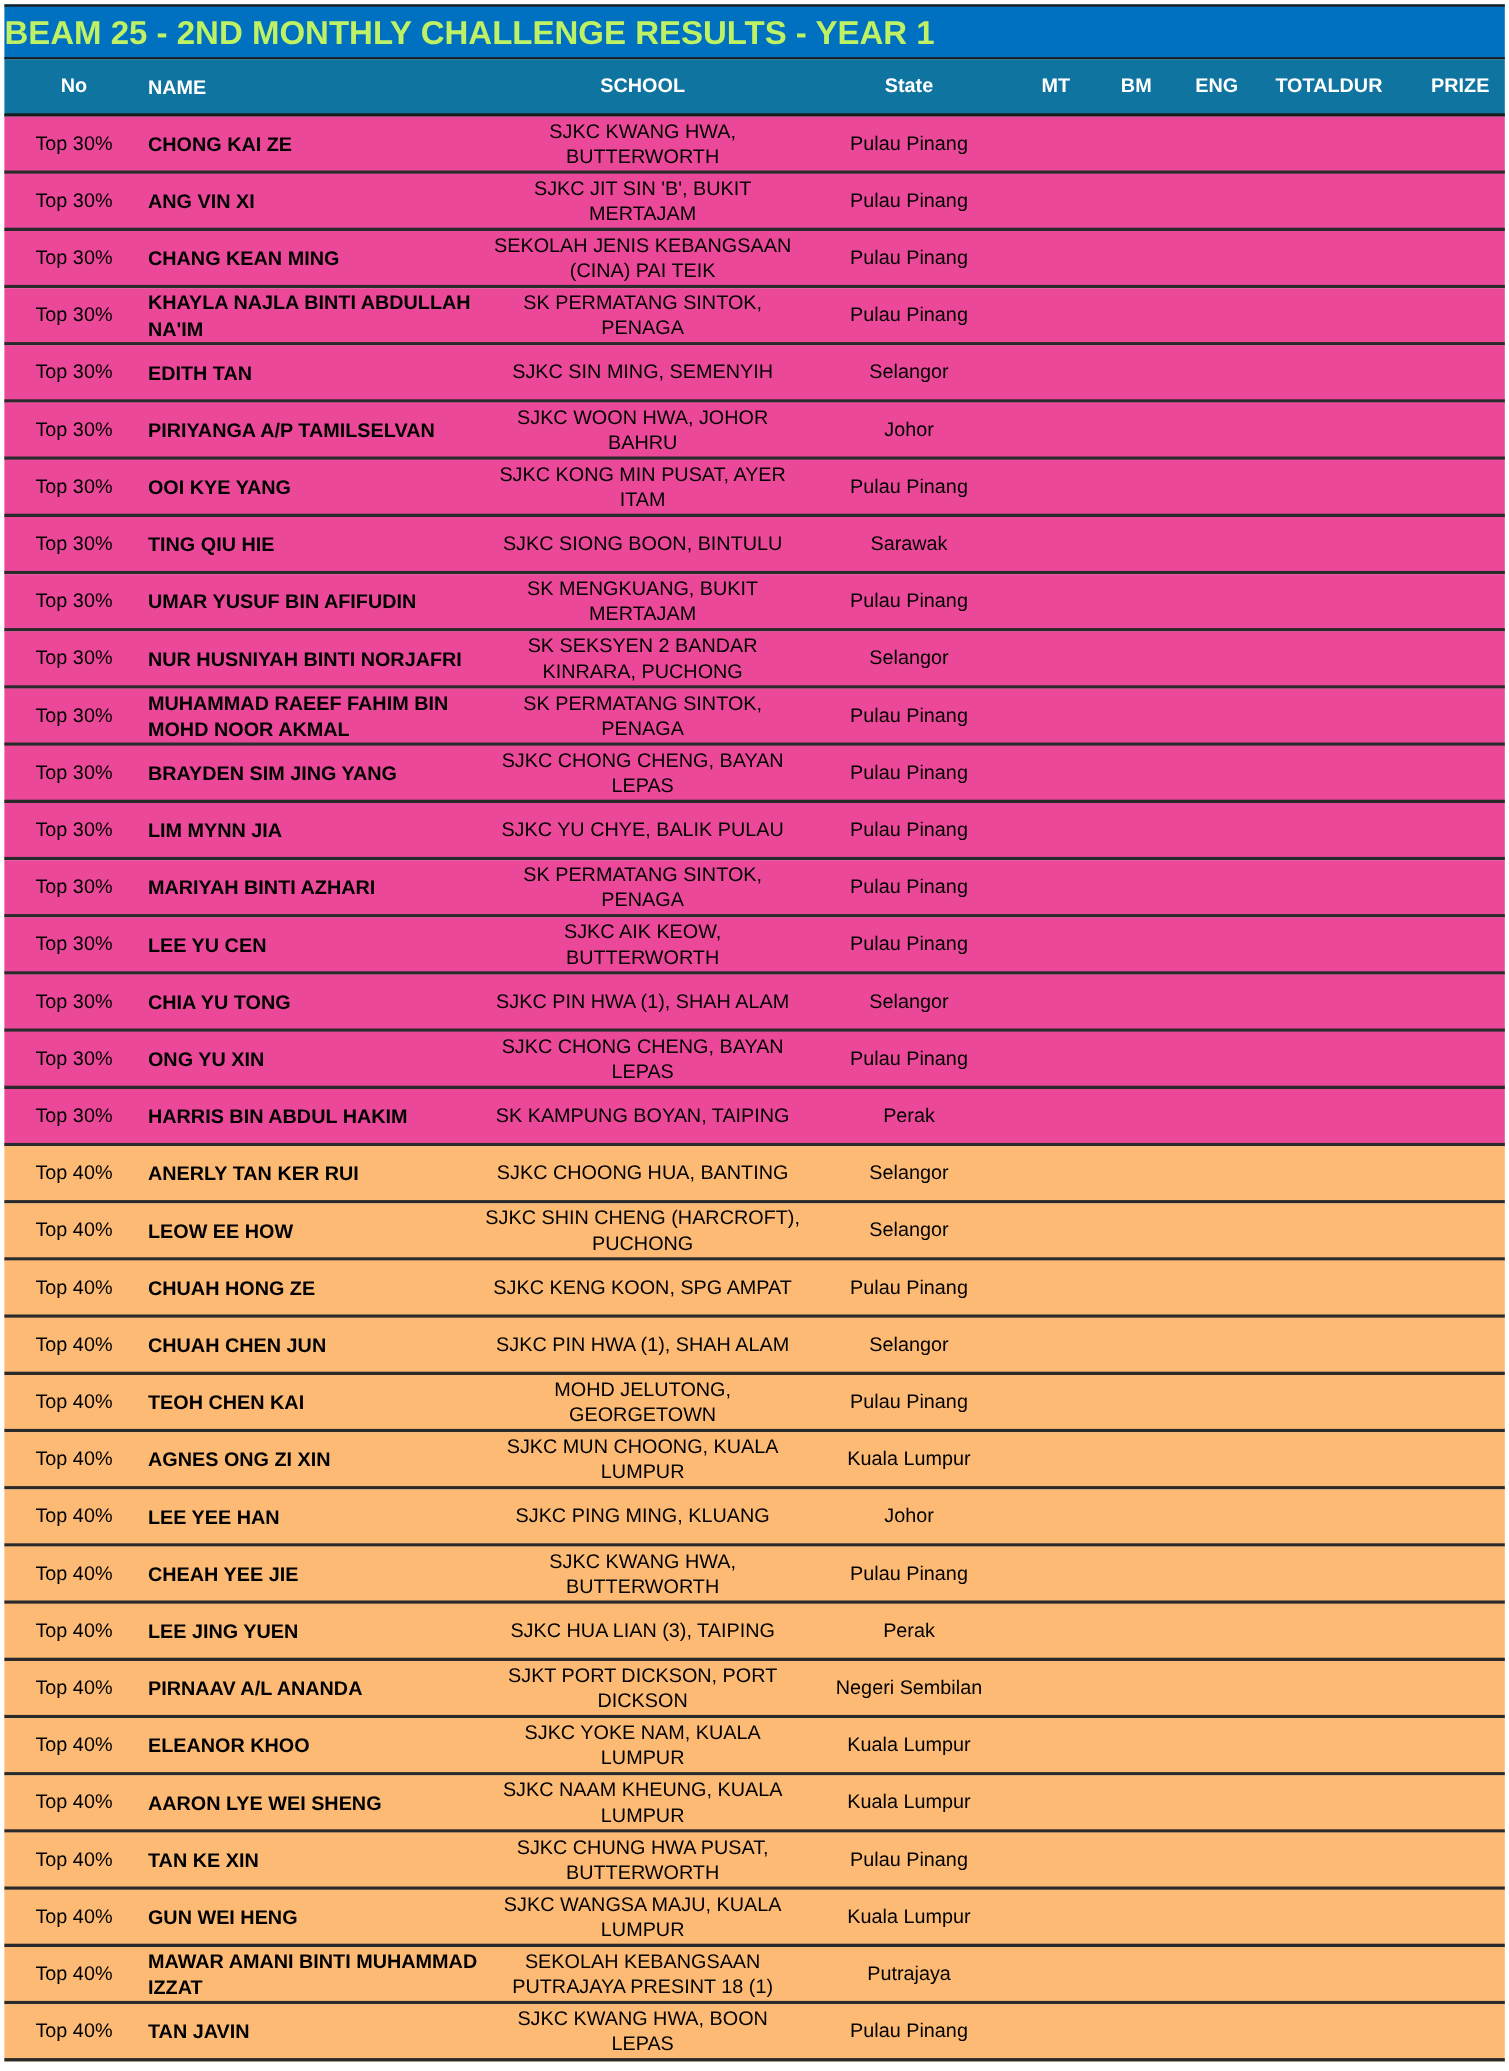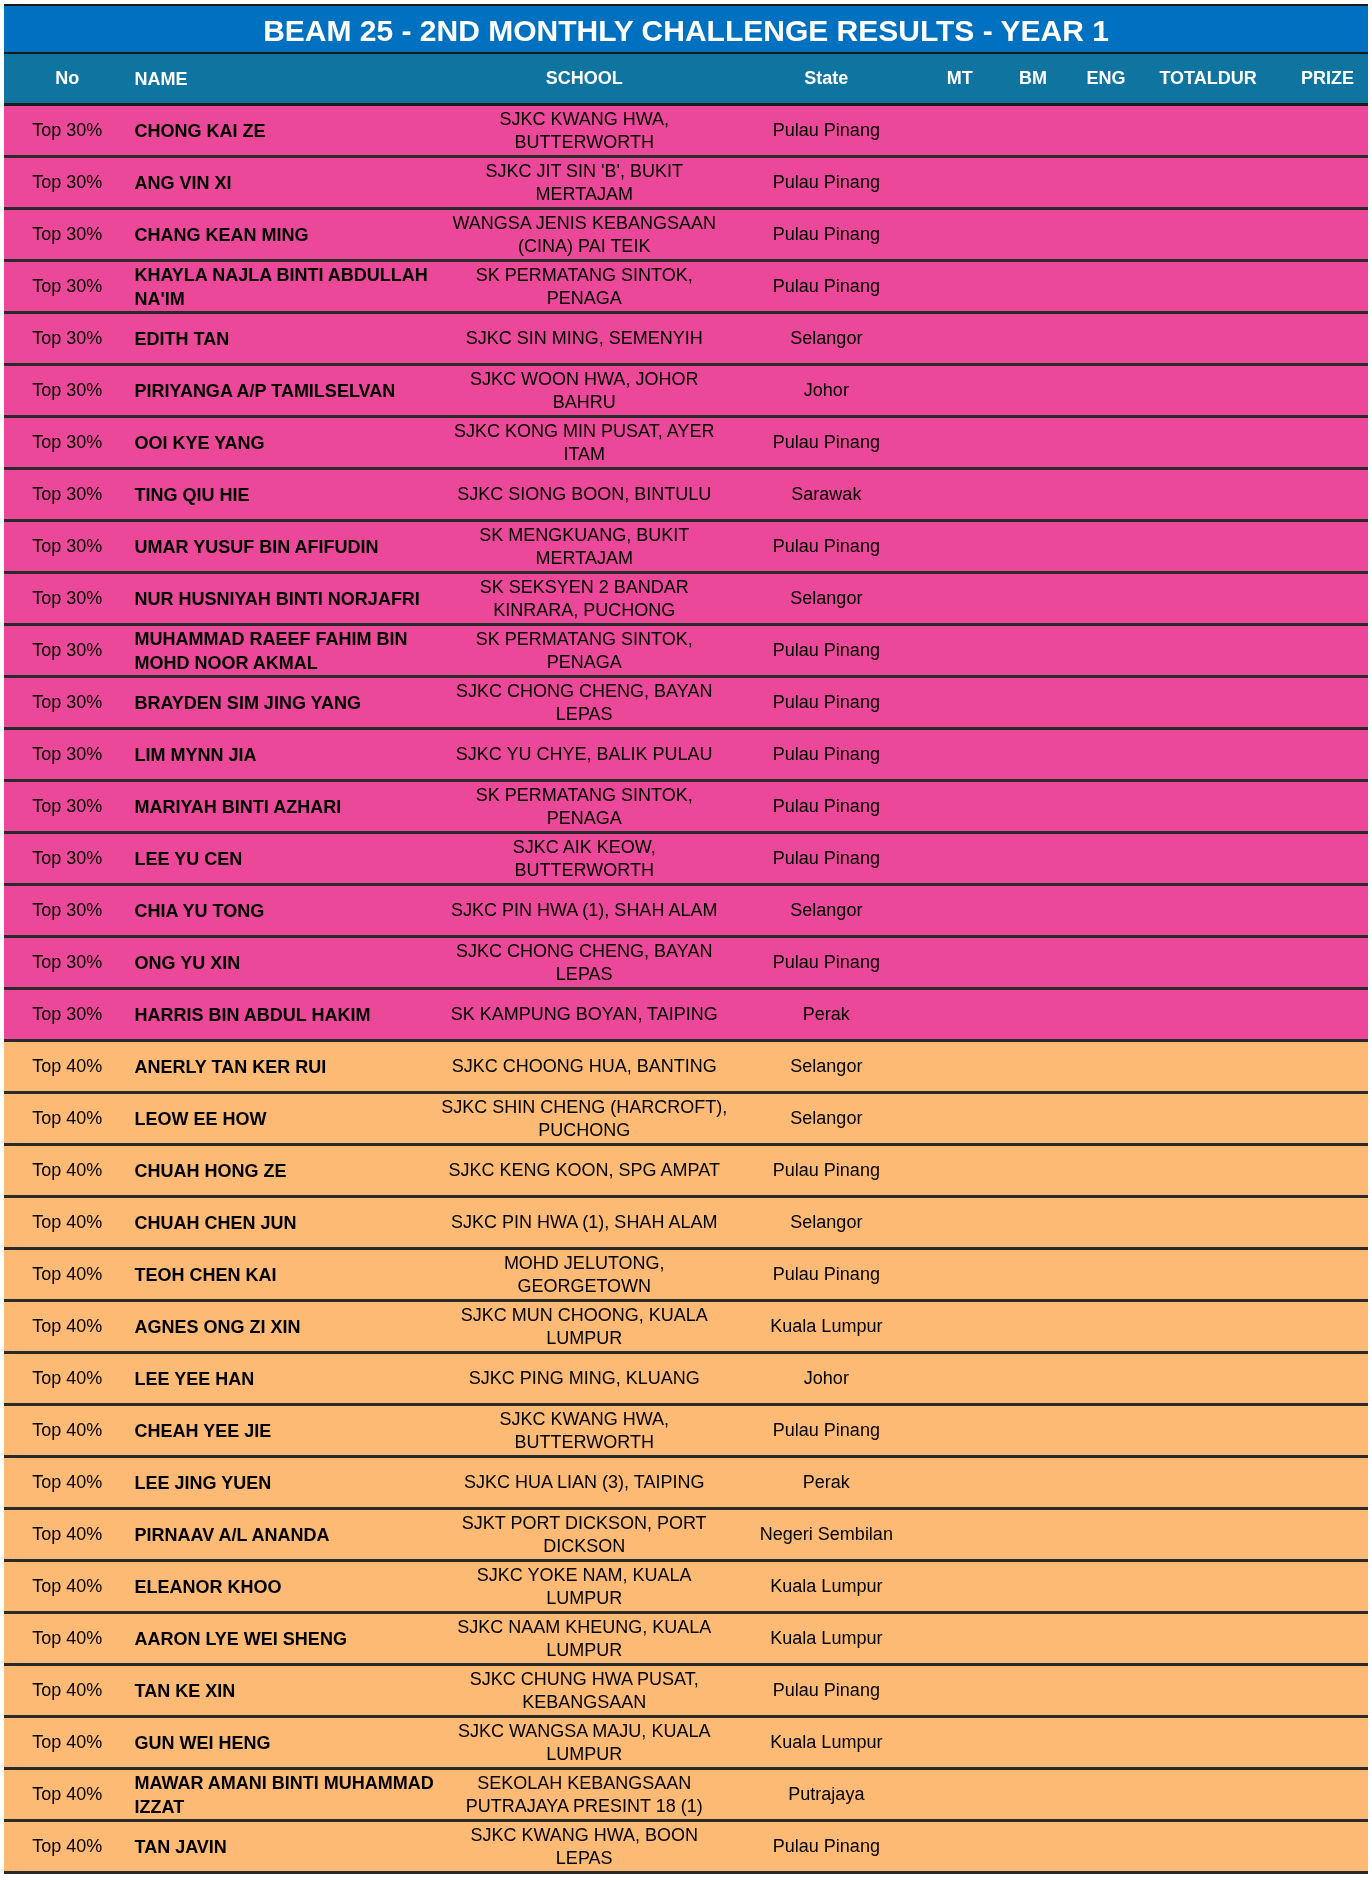--- a/index.html
+++ b/index.html
@@ -6,8 +6,8 @@
   body { width: 1372px; height: 1883px; overflow: hidden; position: relative; font-family: "Liberation Sans", sans-serif; }
   .sheet { position: absolute; left: 4px; top: 4px; width: 1364px; }
   .title-bar {
-    height: 50px; background: #0070c0; color: #ffffff;
-    font-weight: bold; font-size: 30px; text-align: center; line-height: 50px;
+    height: 50px; background: #0070c0; color: #bef264;
+    font-weight: bold; font-size: 30px; line-height: 50px;
     border-top: 2px solid #1a1a1a; border-bottom: 2px solid #1a1a1a; box-sizing: border-box;
   }
   .header-row {

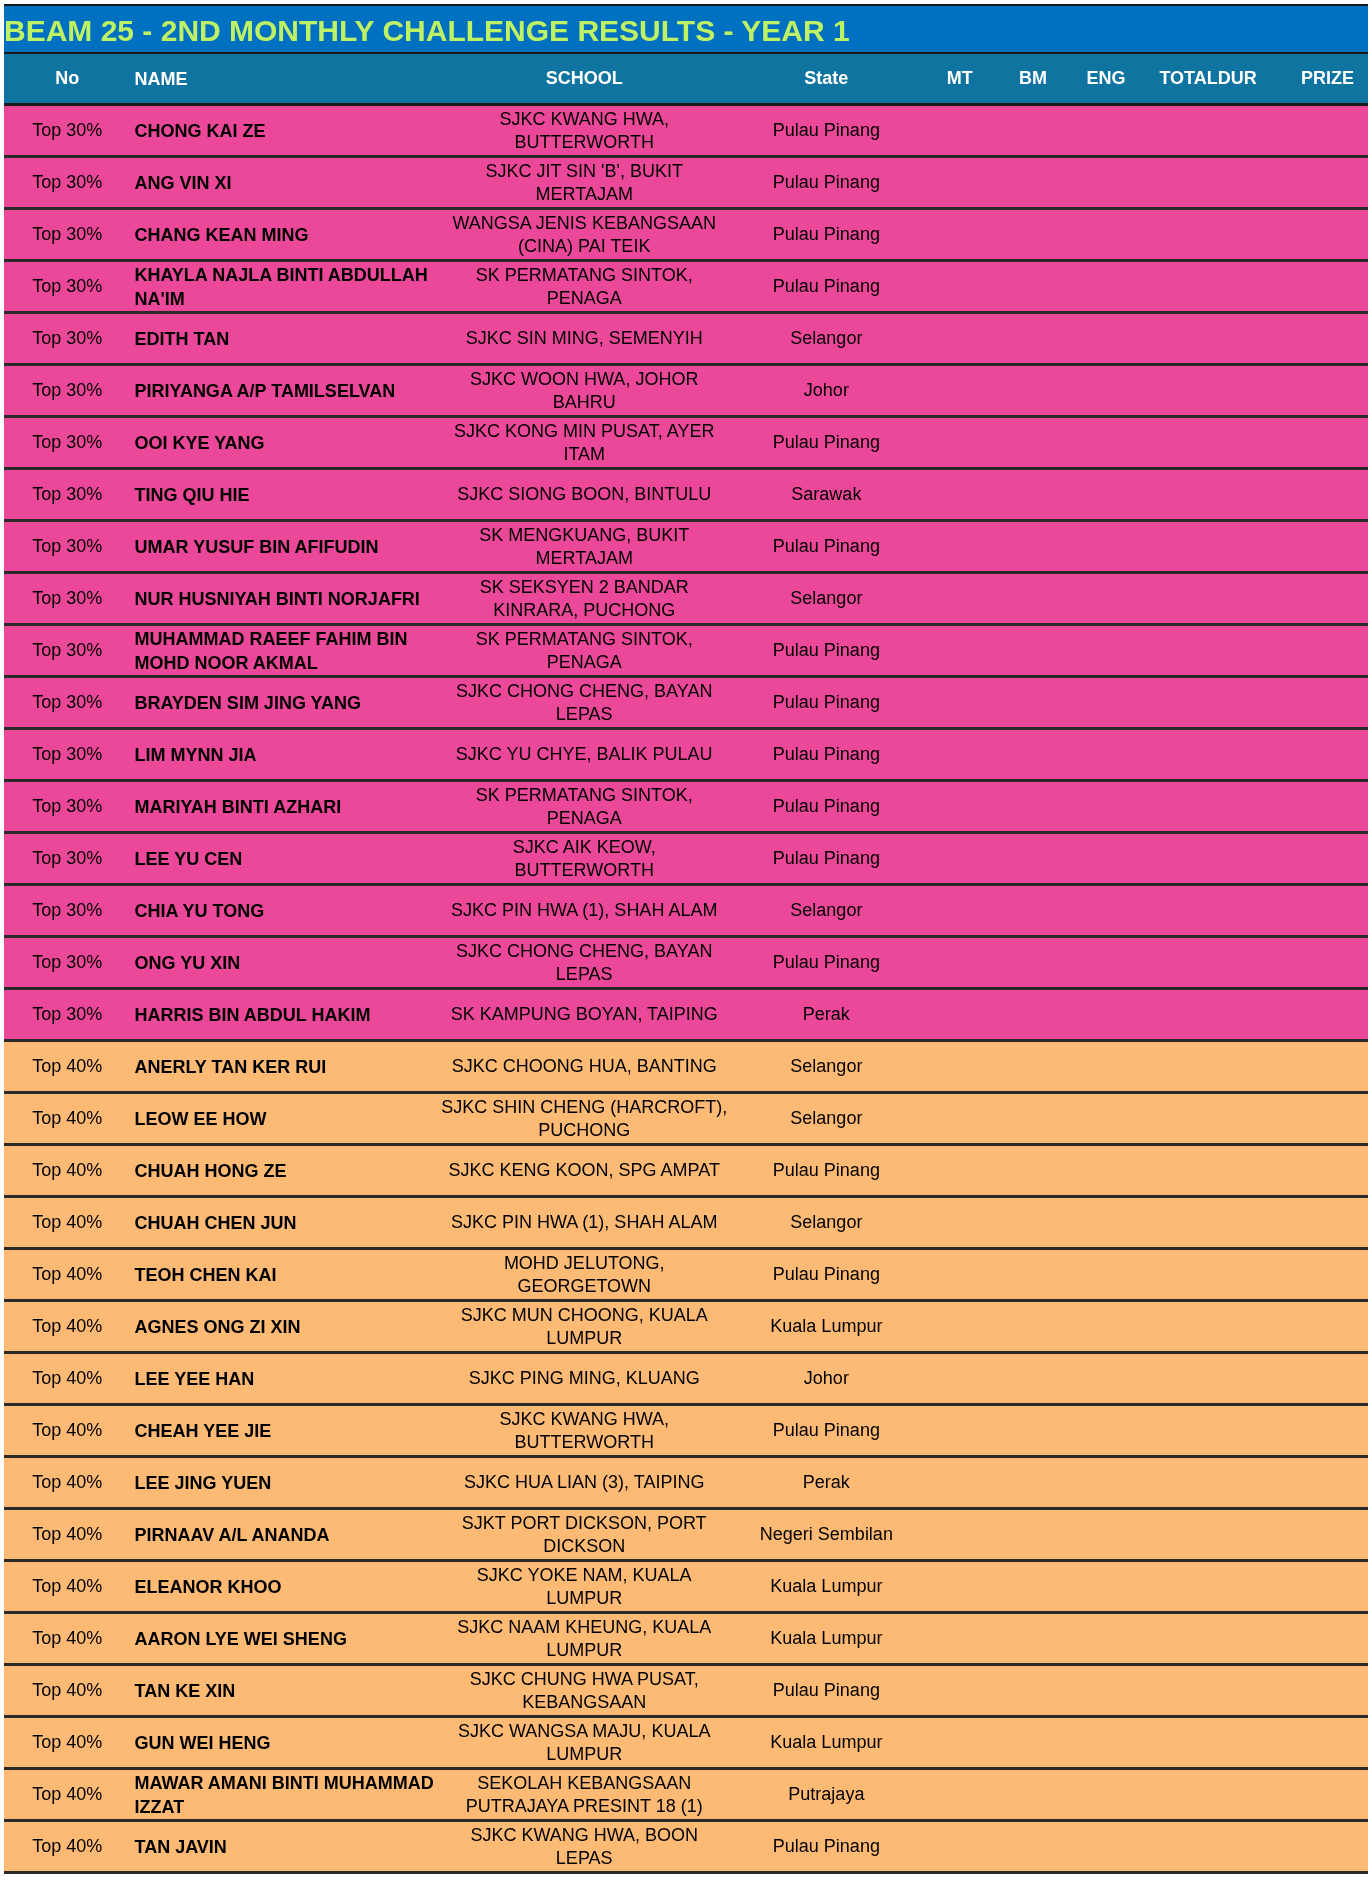--- a/index.html
+++ b/index.html
@@ -83,7 +83,7 @@
         <div class="c-no">Top 30%</div>
         <div class="c-name">CHANG KEAN MING</div>
         <div class="c-school">
-          <div class="school-clip">WANGSA JENIS KEBANGSAAN (CINA) PAI TEIK</div>
+          <div class="school-clip">SEKOLAH JENIS KEBANGSAAN (CINA) PAI TEIK</div>
         </div>
         <div class="c-state">Pulau Pinang</div>
         <div class="c-mt"></div>

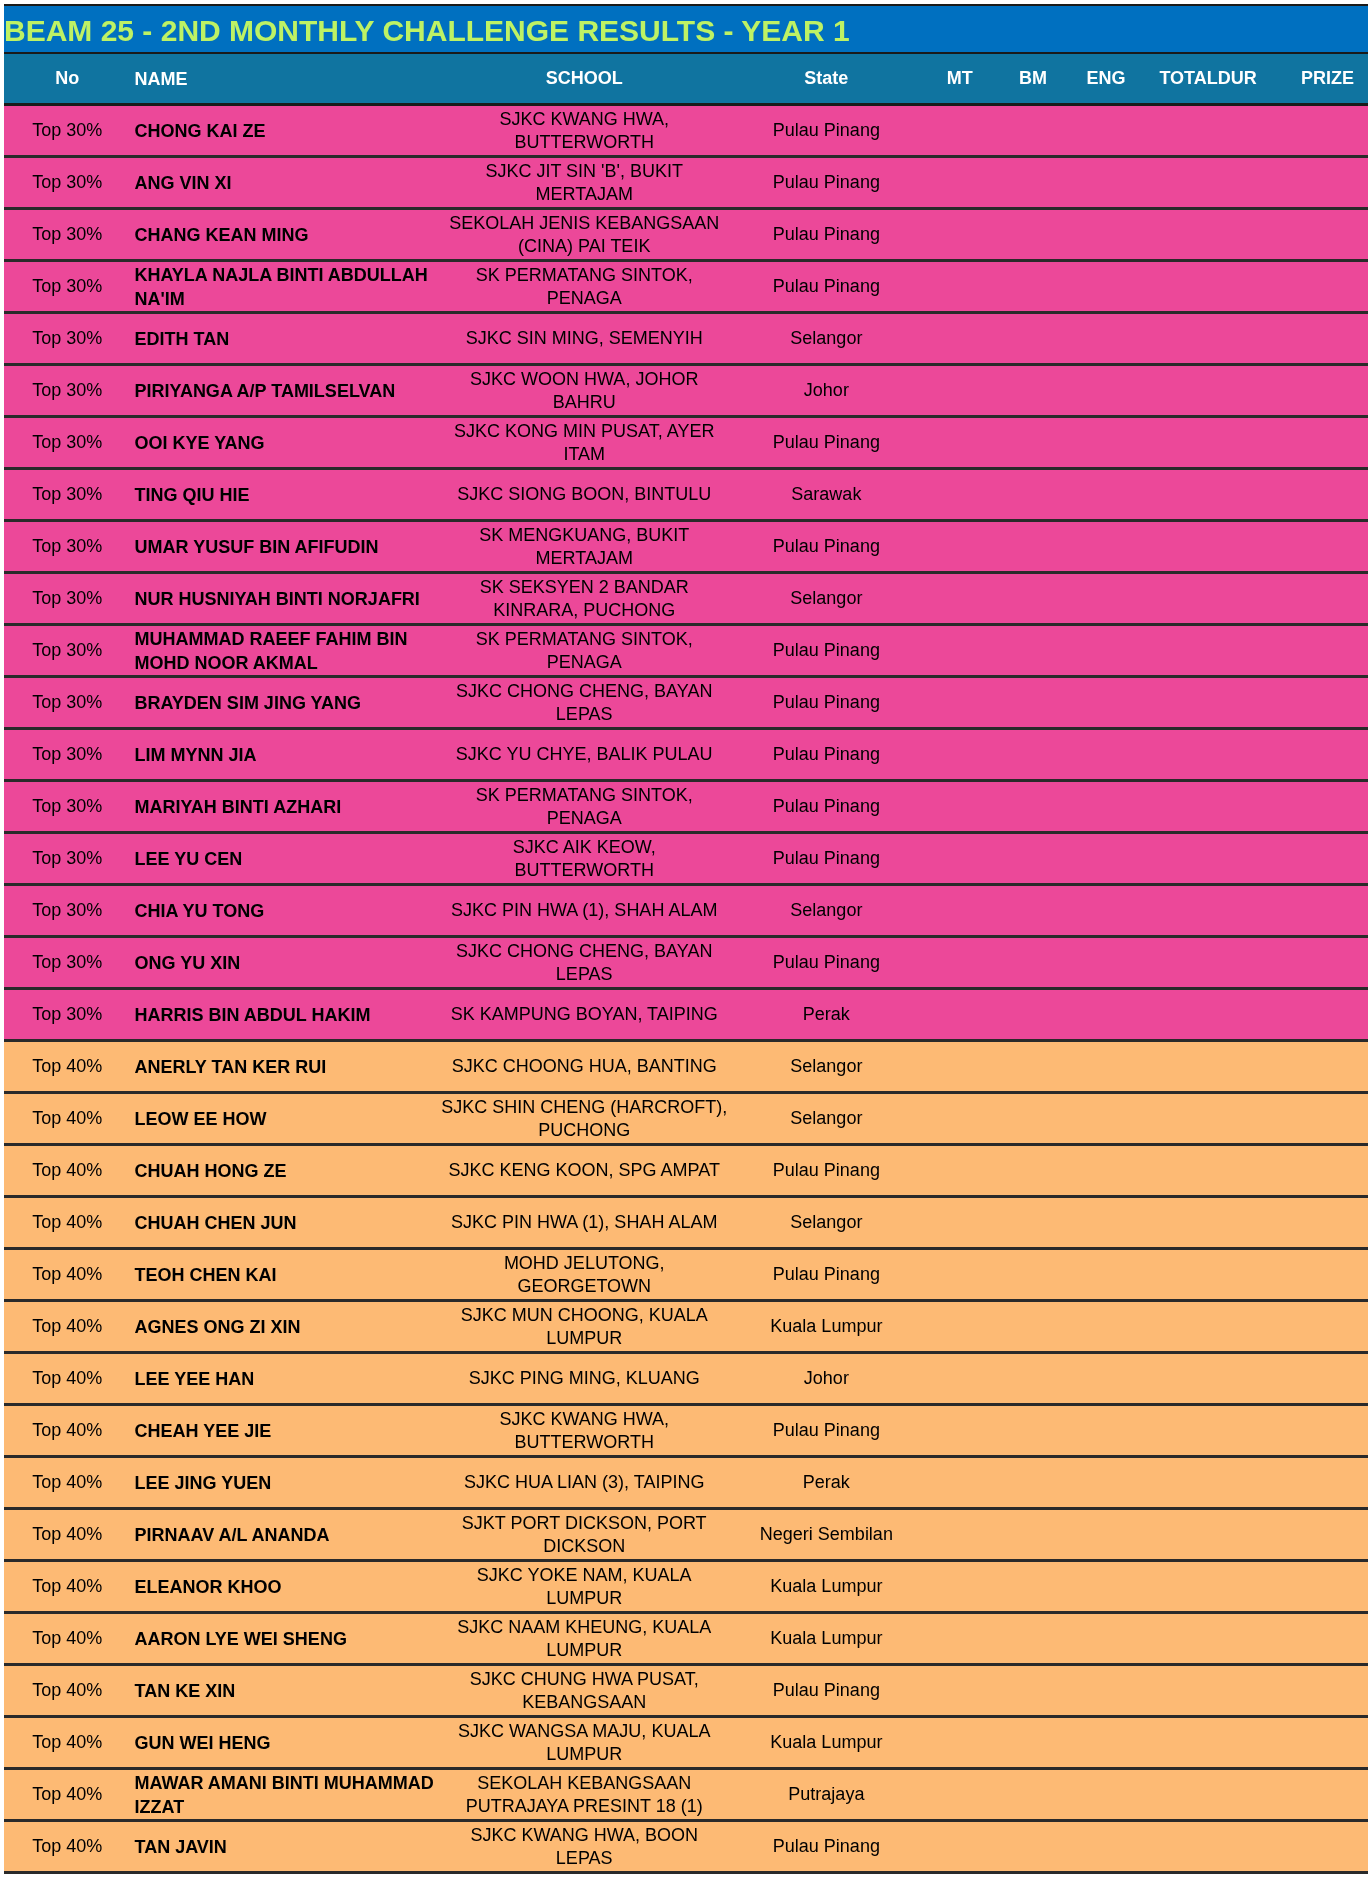--- a/index.html
+++ b/index.html
@@ -475,7 +475,7 @@
         <div class="c-no">Top 40%</div>
         <div class="c-name">TAN KE XIN</div>
         <div class="c-school">
-          <div class="school-clip">SJKC CHUNG HWA PUSAT, KEBANGSAAN</div>
+          <div class="school-clip">SJKC CHUNG HWA PUSAT, BUTTERWORTH</div>
         </div>
         <div class="c-state">Pulau Pinang</div>
         <div class="c-mt"></div>

